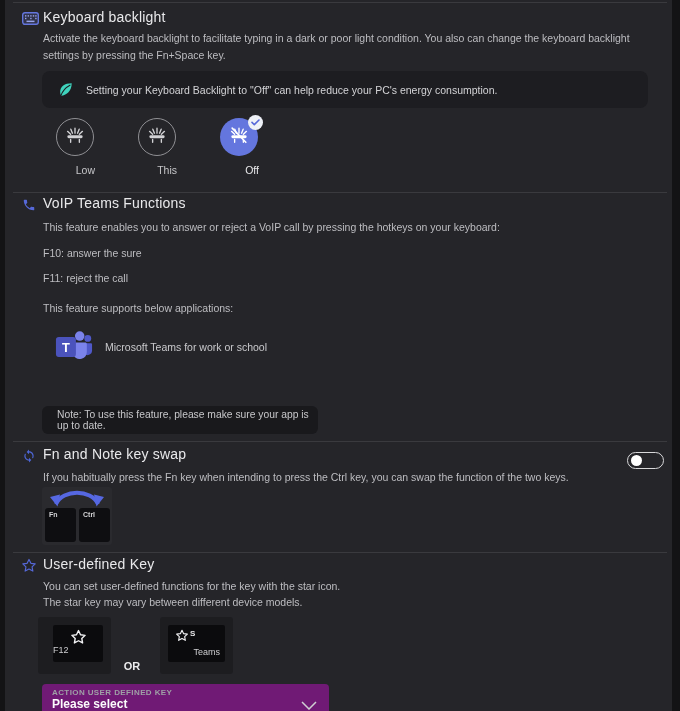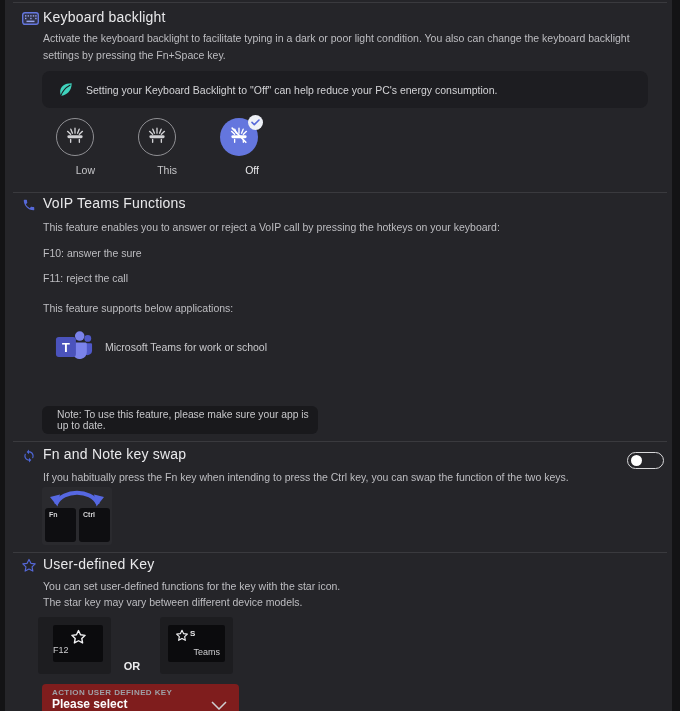--- a/index.html
+++ b/index.html
@@ -68,8 +68,8 @@
     font-size:11px; font-weight:bold; color:#ececee;margin-top:24px; }
 
   
-  .dropdown { position:absolute; left:42px; top:684px; width:197px; height:27px;
-    background:#7f1d1d; border-radius:4px 4px 0 0; }
+  .dropdown { position:absolute; left:42px; top:684px; width:287px; height:27px;
+    background:#701a75; border-radius:4px 4px 0 0; }
   .dd-label { position:absolute; left:10px; top:4px; font-size:8px; font-weight:bold;
     letter-spacing:.4px; color:#9fa0a6; }
   .dd-value { position:absolute; left:10px; top:13px; font-size:12px; font-weight:bold; color:#fbfbfc; }

